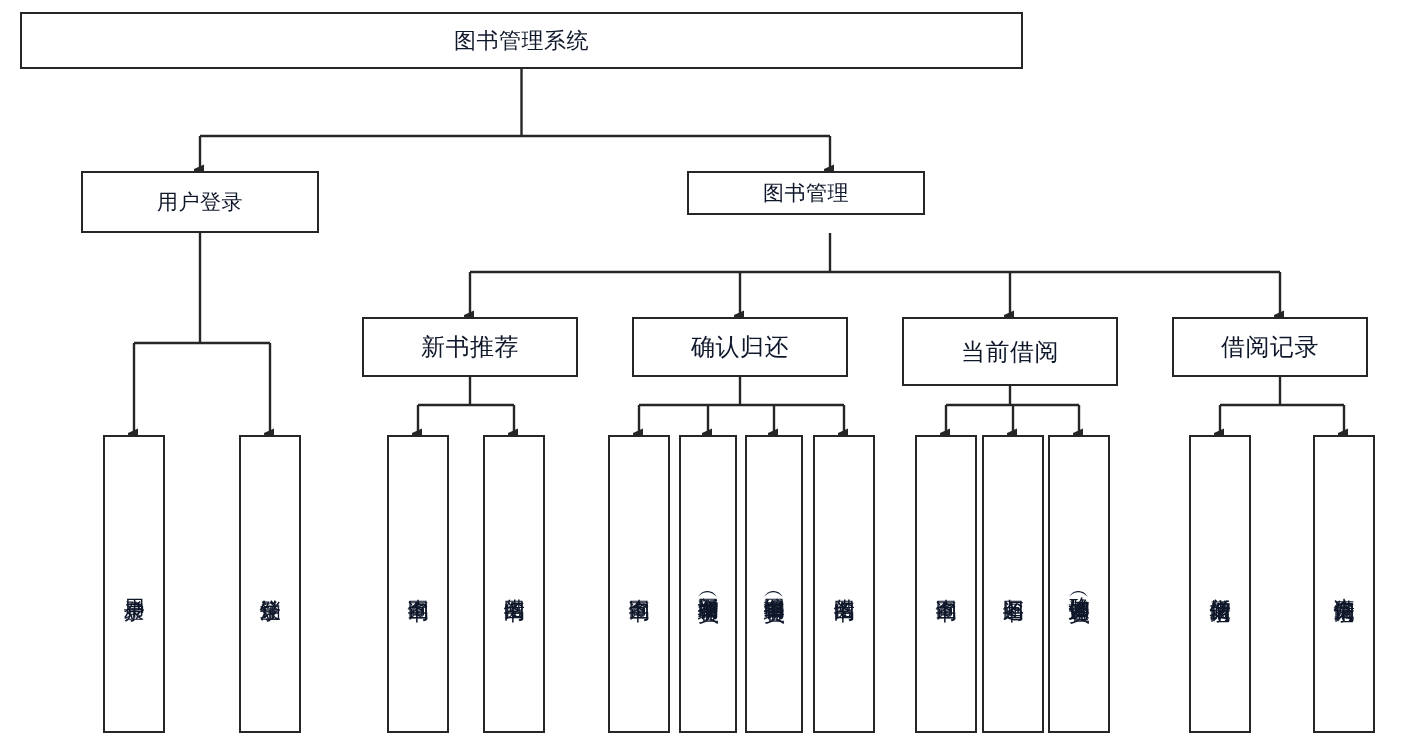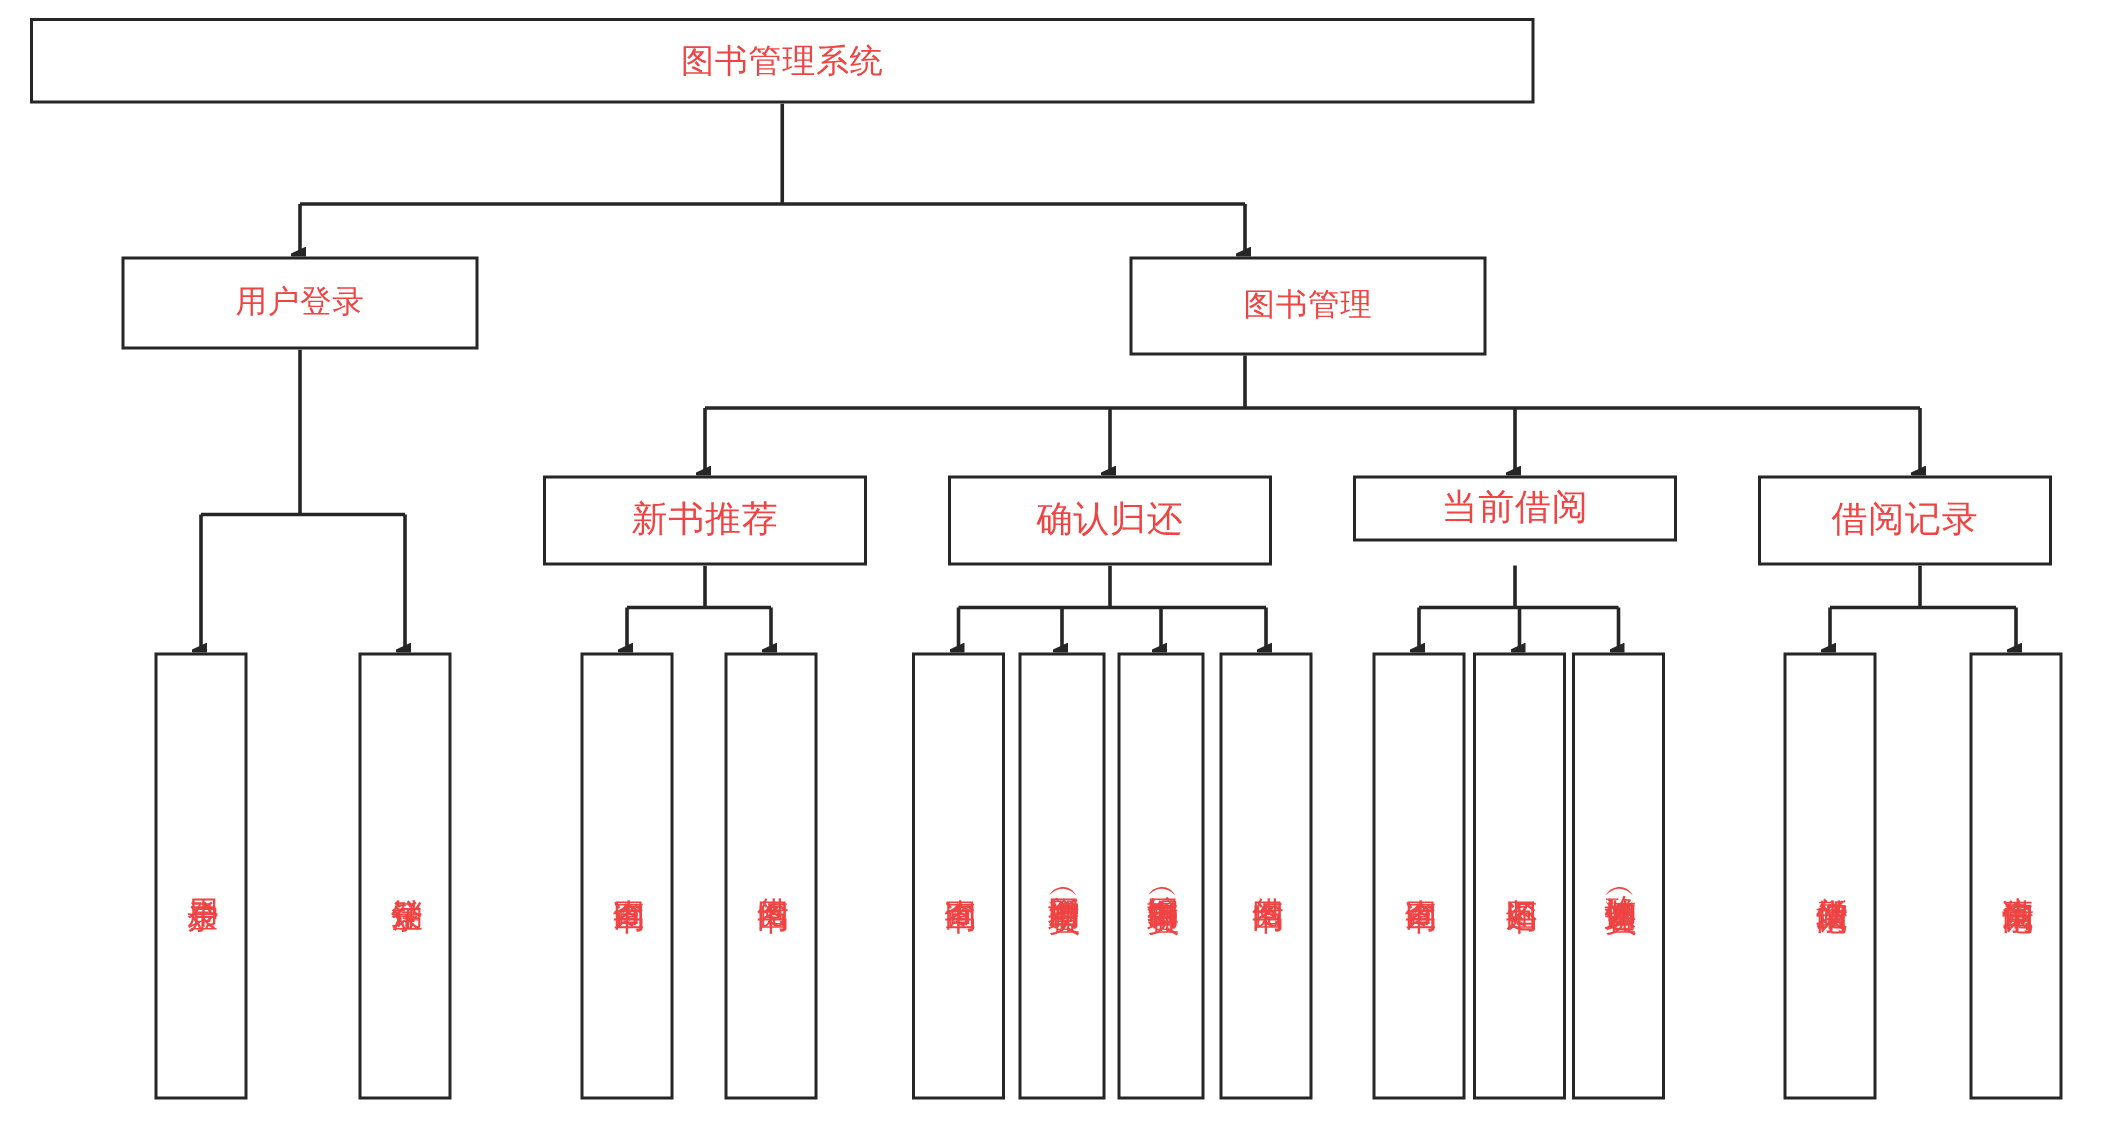--- a/index.html
+++ b/index.html
@@ -37,7 +37,7 @@
     overflow: hidden;
   }
   .node-label {
-    color: #ef4444;
+    color: #0f172a;
     line-height: 1.05;
     letter-spacing: 0.5px;
     white-space: pre;

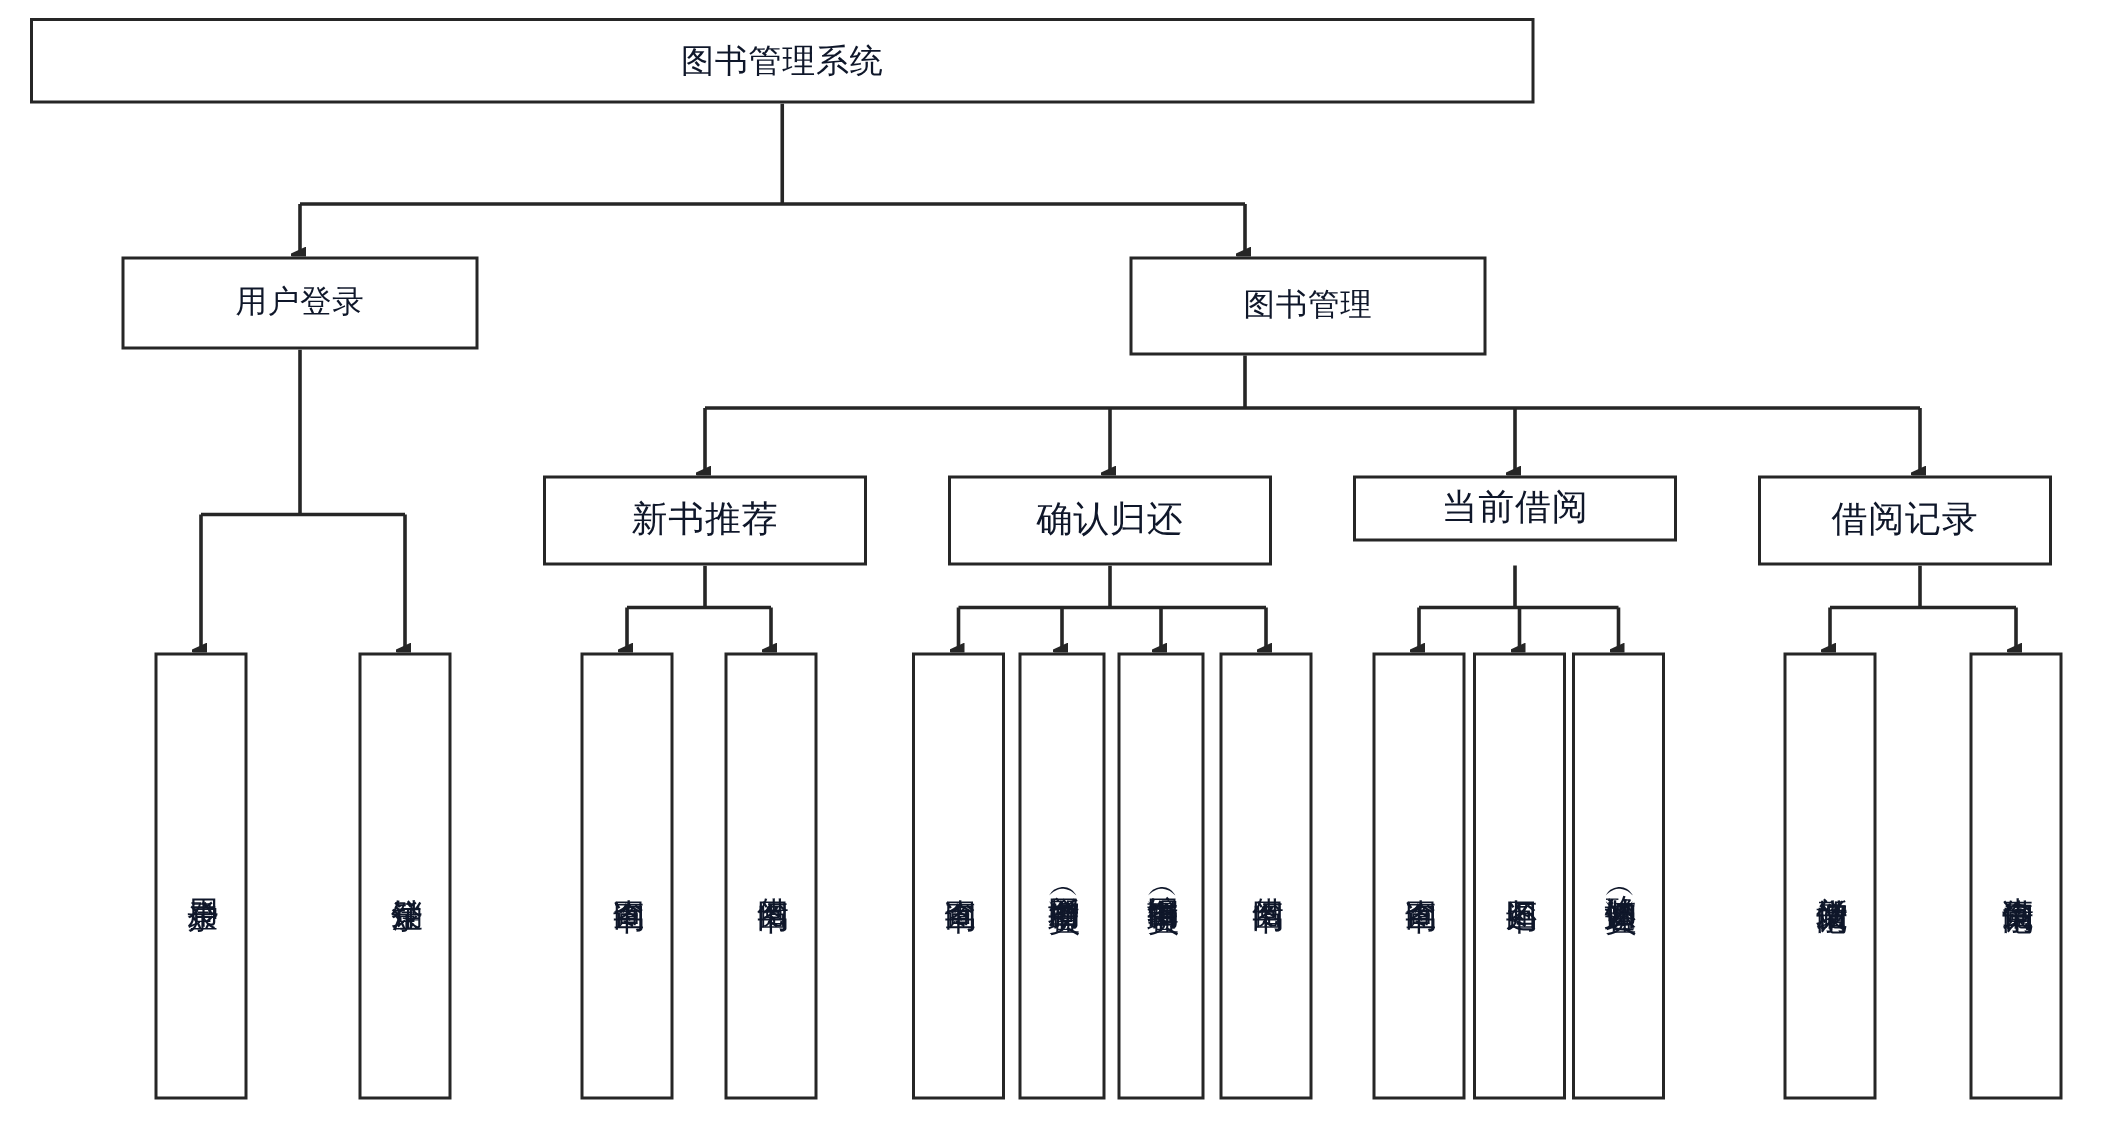--- a/index.html
+++ b/index.html
@@ -125,7 +125,7 @@
       <div class="node-box node-l2" style="left: 81px; top: 171px; width: 238px; height: 62px;">
         <span class="node-label">用户登录</span>
       </div>
-      <div class="node-box node-l2" style="left: 753px; top: 171px; width: 238px; height: 66px;">
+      <div class="node-box node-l2" style="left: 687px; top: 171px; width: 238px; height: 44px;">
         <span class="node-label">图书管理</span>
       </div>
       <div class="node-box node-l3" style="left: 362px; top: 317px; width: 216px; height: 60px;">

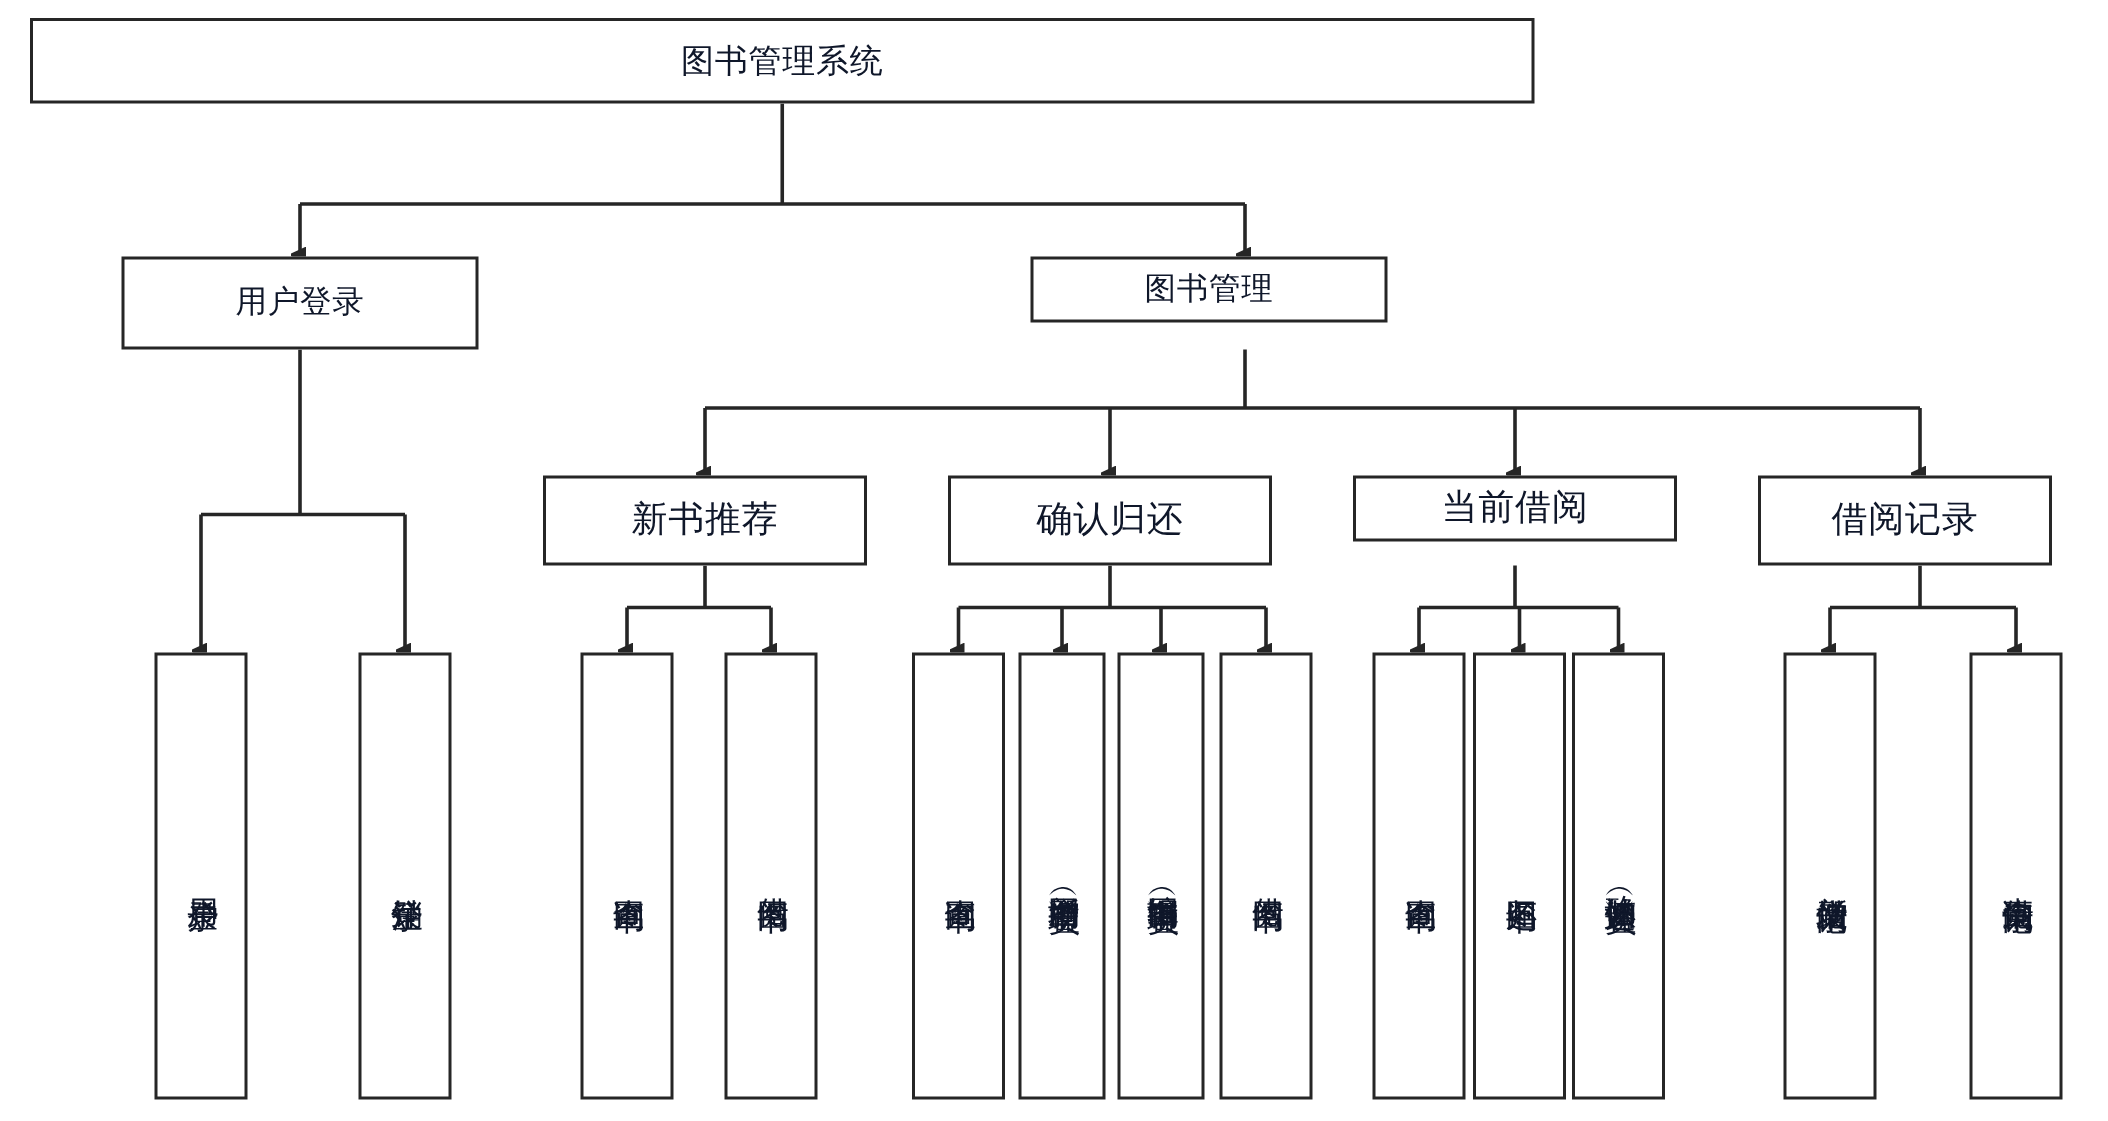--- a/index.html
+++ b/index.html
@@ -134,7 +134,7 @@
       <div class="node-box node-l3" style="left: 632px; top: 317px; width: 216px; height: 60px;">
         <span class="node-label">确认归还</span>
       </div>
-      <div class="node-box node-l3" style="left: 902px; top: 317px; width: 216px; height: 44px;">
+      <div class="node-box node-l3" style="left: 902px; top: 317px; width: 216px; height: 69px;">
         <span class="node-label">当前借阅</span>
       </div>
       <div class="node-box node-l3" style="left: 1172px; top: 317px; width: 196px; height: 60px;">

